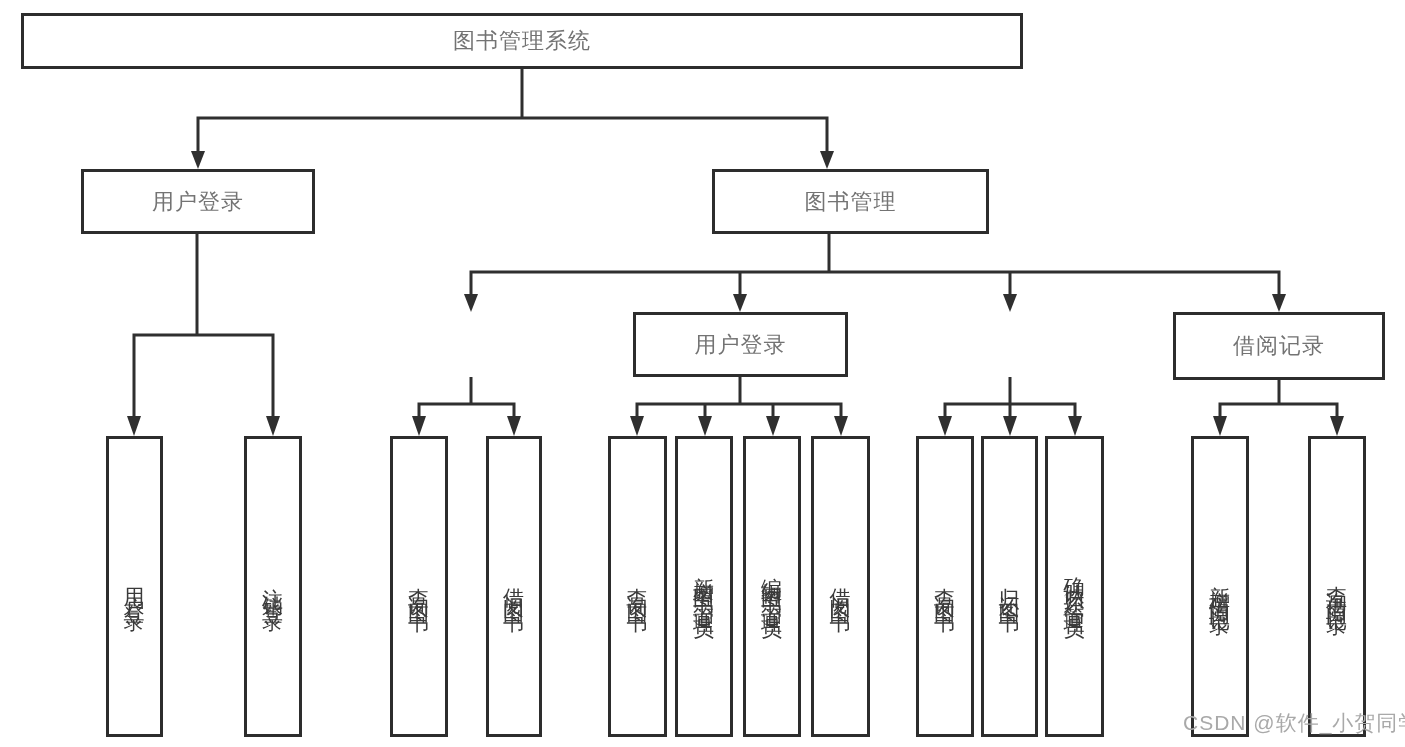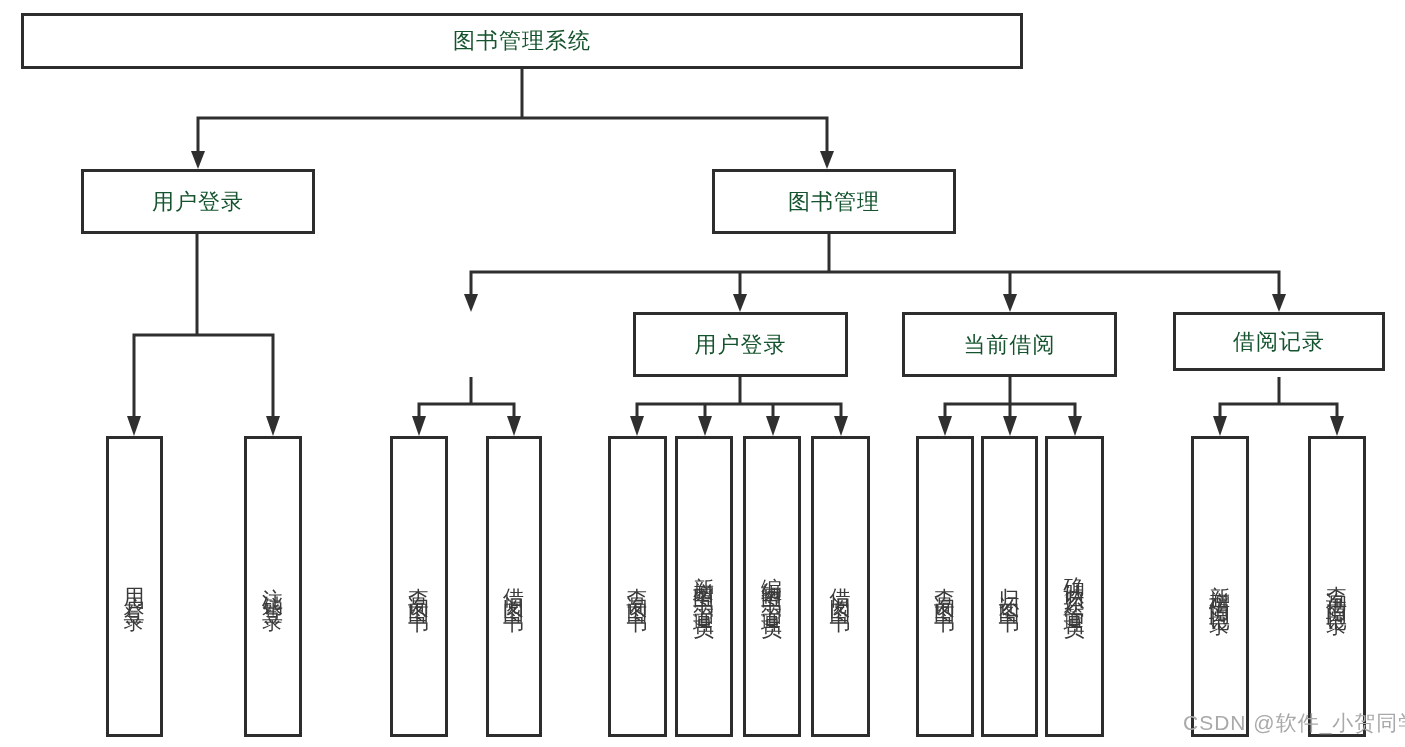--- a/index.html
+++ b/index.html
@@ -24,7 +24,7 @@
     display: flex;
     align-items: center;
     justify-content: center;
-    color: #14532d;
+    color: #737373;
     font-size: 22px;
     letter-spacing: 1px;
     white-space: nowrap;

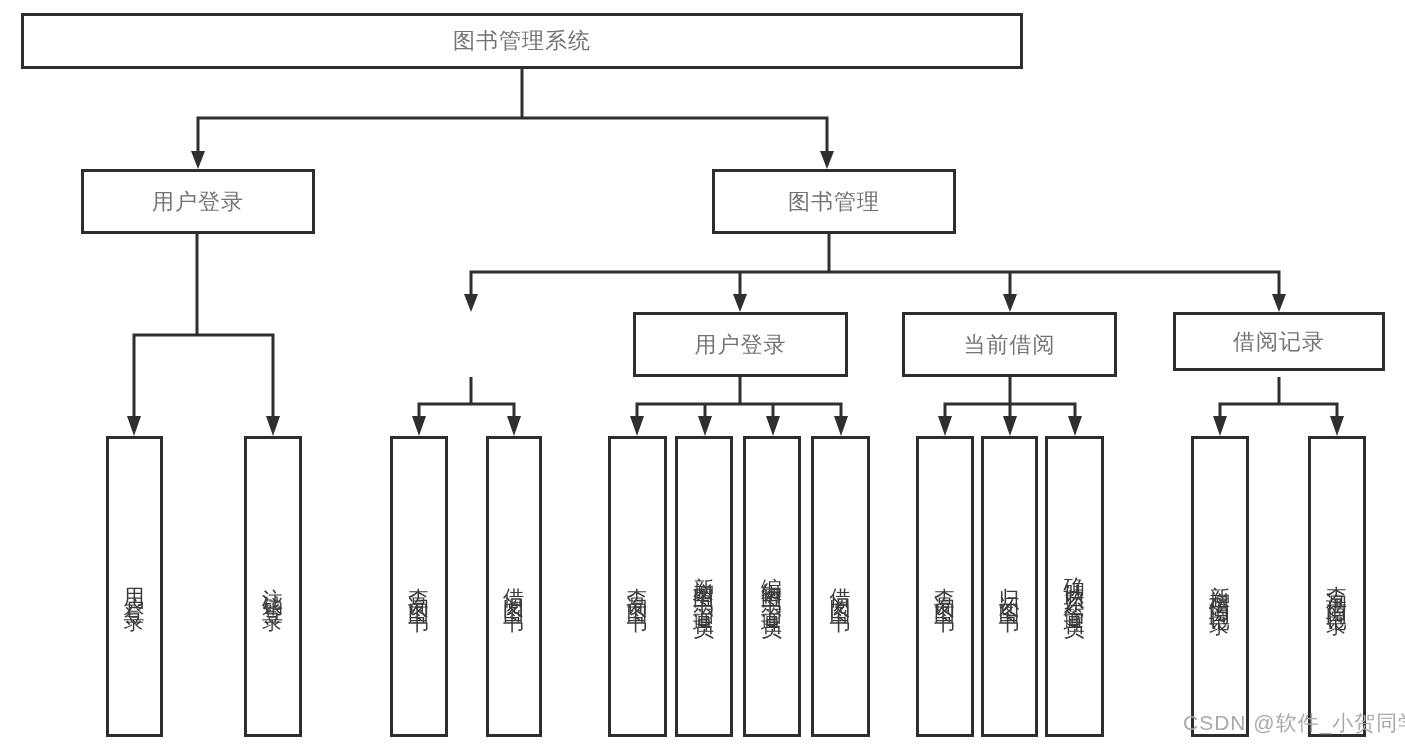--- a/index.html
+++ b/index.html
@@ -129,7 +129,7 @@
   <div class="node" style="left:21px; top:13px; width:1002px; height:56px;">图书管理系统</div>
 
   <div class="node" style="left:81px; top:169px; width:234px; height:65px;">用户登录</div>
-  <div class="node" style="left:712px; top:169px; width:244px; height:65px;">图书管理</div>
+  <div class="node" style="left:712px; top:169px; width:277px; height:65px;">图书管理</div>
 
   <div class="node" style="left:633px; top:312px; width:215px; height:65px;">用户登录</div>
   <div class="node" style="left:902px; top:312px; width:215px; height:65px;">当前借阅</div>

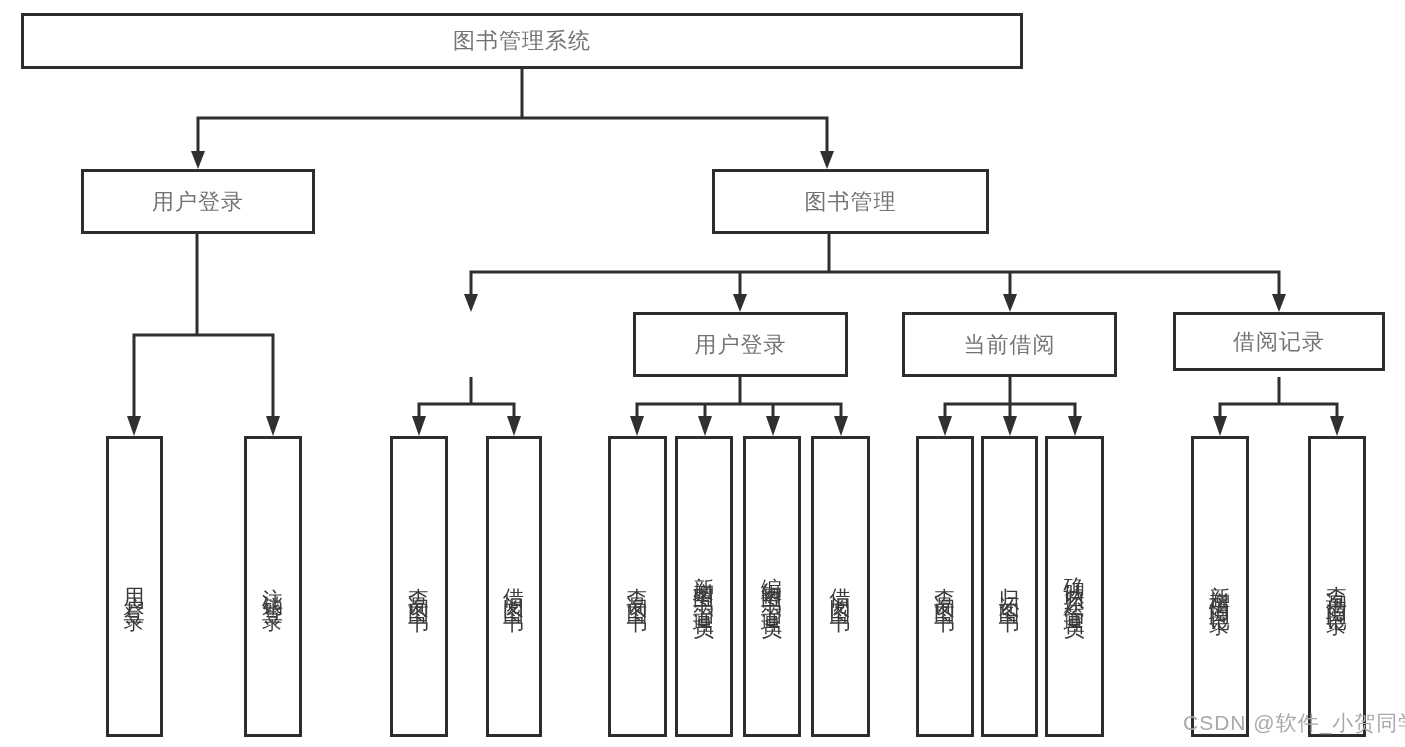--- a/index.html
+++ b/index.html
@@ -132,7 +132,6 @@
   <div class="node" style="left:712px; top:169px; width:277px; height:65px;">图书管理</div>
 
   <div class="node" style="left:633px; top:312px; width:215px; height:65px;">用户登录</div>
-  <div class="node" style="left:902px; top:312px; width:215px; height:65px;">当前借阅</div>
   <div class="node" style="left:1173px; top:312px; width:212px; height:59px;">借阅记录</div>
 
   <div class="leaf" style="left:106px; width:57px;">用户登录</div>

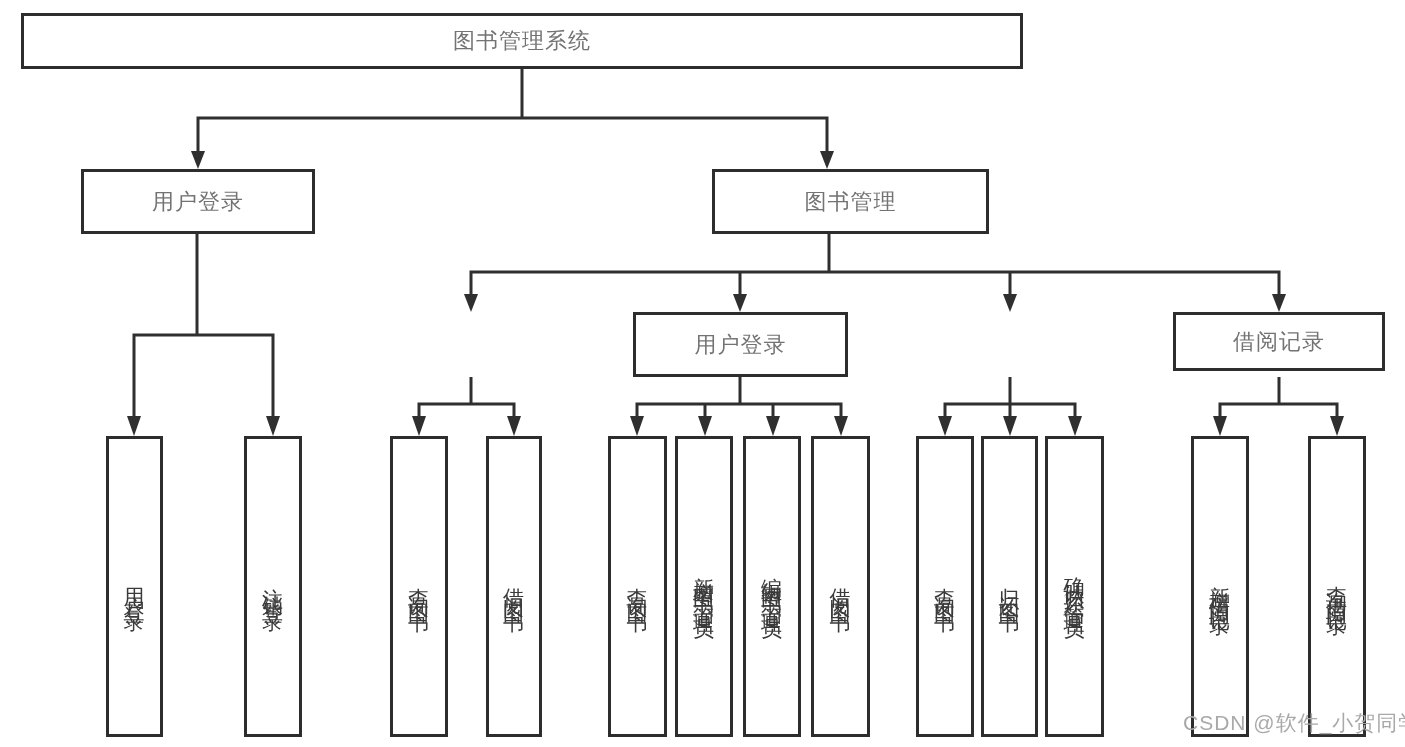--- a/index.html
+++ b/index.html
@@ -132,7 +132,7 @@
   <div class="node" style="left:712px; top:169px; width:277px; height:65px;">图书管理</div>
 
   <div class="node" style="left:633px; top:312px; width:215px; height:65px;">用户登录</div>
-  <div class="node" style="left:1173px; top:312px; width:212px; height:59px;">借阅记录</div>
+  <div class="node" style="left:1173px; top:312px; width:212px; height:68px;">借阅记录</div>
 
   <div class="leaf" style="left:106px; width:57px;">用户登录</div>
   <div class="leaf" style="left:244px; width:58px;">注销登录</div>

